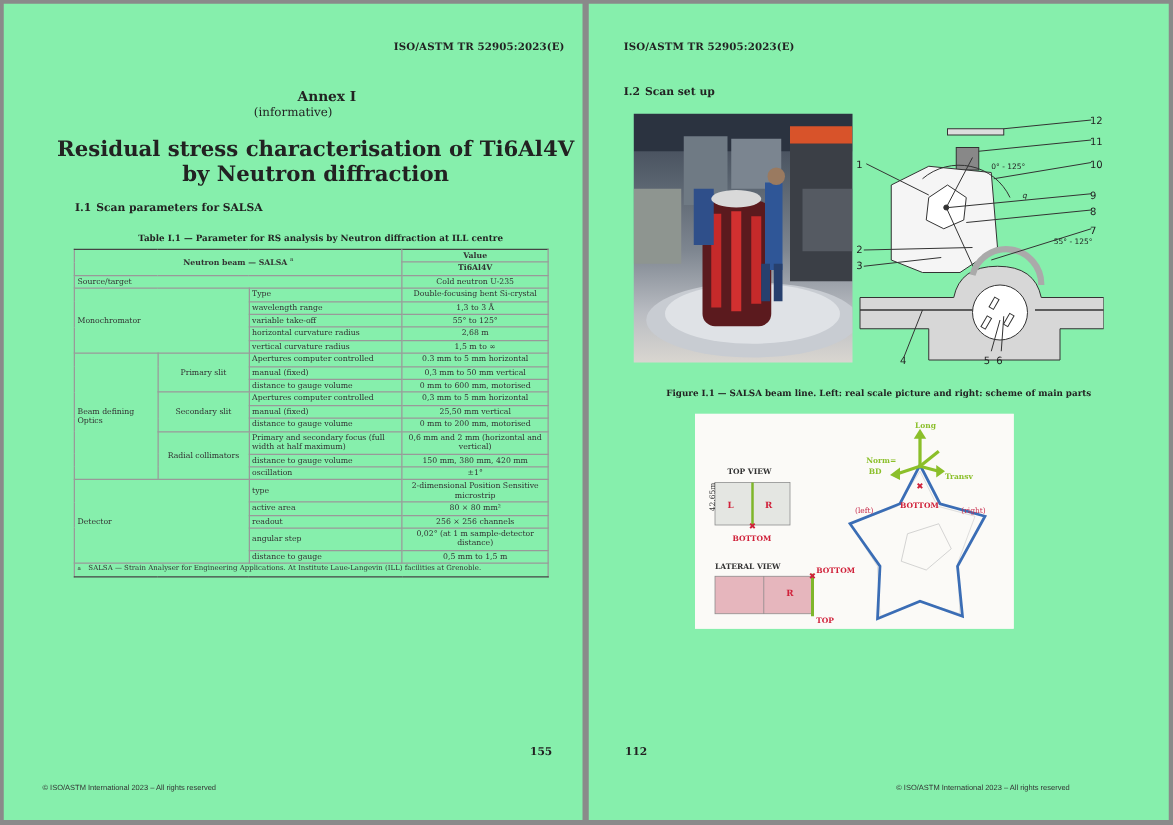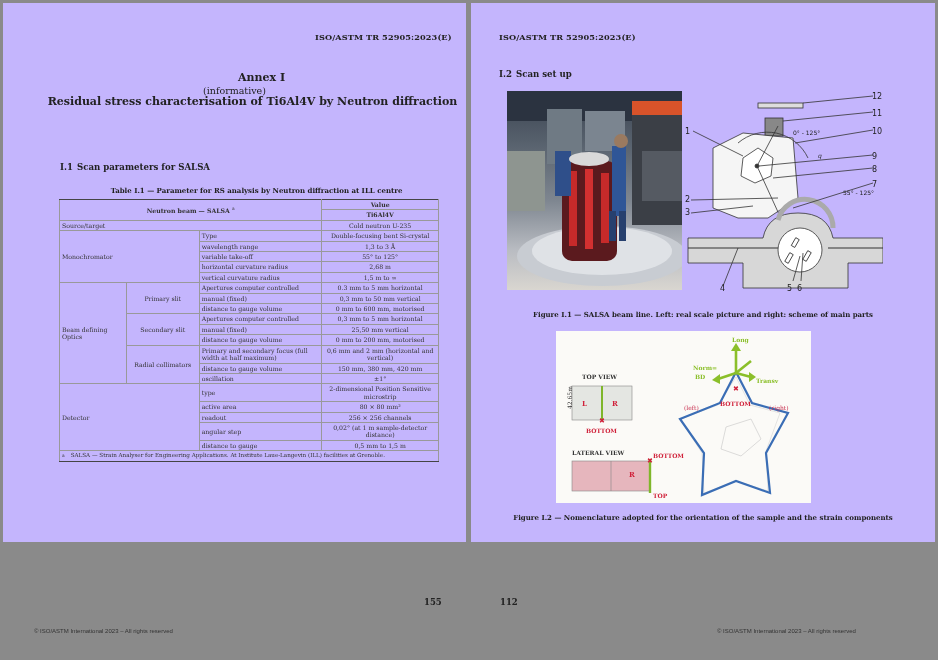--- a/index.html
+++ b/index.html
@@ -7,7 +7,7 @@
     width:938px; height:660px; background:#8a8a8a; position:relative; overflow:hidden;
     font-family:"DejaVu Serif", "Liberation Serif", serif; color:#222;
   }
-  .page { position:absolute; top:3px; background:#c4b5fd; height:539px; }
+  .page { position:absolute; top:3px; background:#86efac; height:653px; }
   #page-left { left:3px; width:463px; }
   #page-right { left:471px; width:464px; }
   .hdr { position:absolute; top:29px; font-size:8.2px; font-weight:bold; letter-spacing:0.1px; }

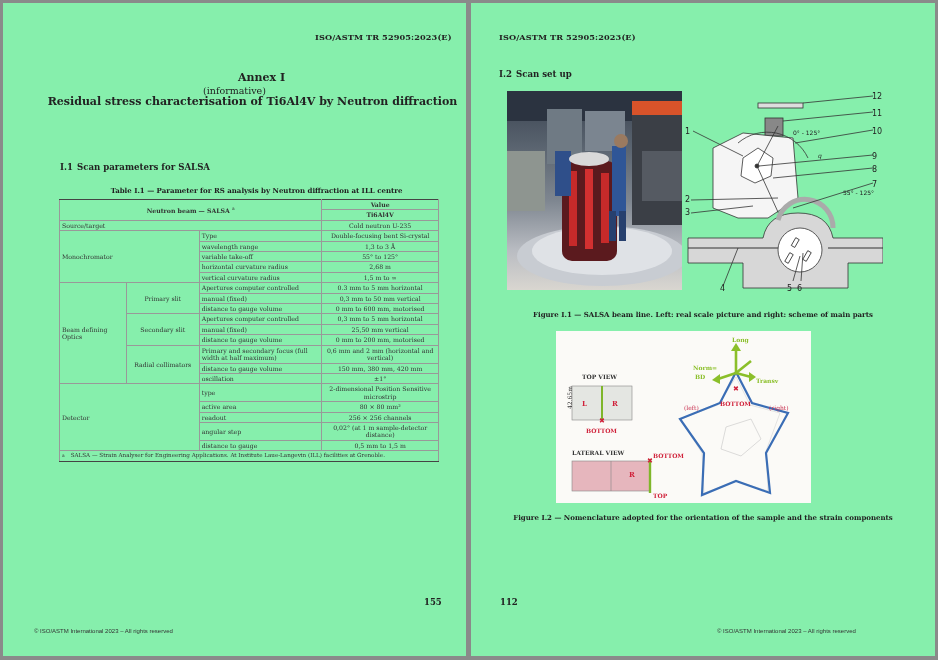--- a/index.html
+++ b/index.html
@@ -45,7 +45,7 @@
 
   <div class="annex-title" style="top:68px;font-size:11px;font-weight:bold;padding-left:27px;">Annex I</div>
   <div class="annex-title" style="top:82px;font-size:9.5px;">(informative)</div>
-  <div class="annex-title" style="top:92px;font-size:11px;font-weight:bold;padding-left:36px;box-sizing:border-box;">Residual stress characterisation of Ti6Al4V by Neutron diffraction</div>
+  <div class="annex-title" style="top:107px;font-size:17px;font-weight:bold;padding-left:36px;box-sizing:border-box;">Residual stress characterisation of Ti6Al4V by Neutron diffraction</div>
 
   <div class="sec" style="left:57px;top:159px;">
     <span class="n">I.1</span><span>Scan parameters for SALSA</span>

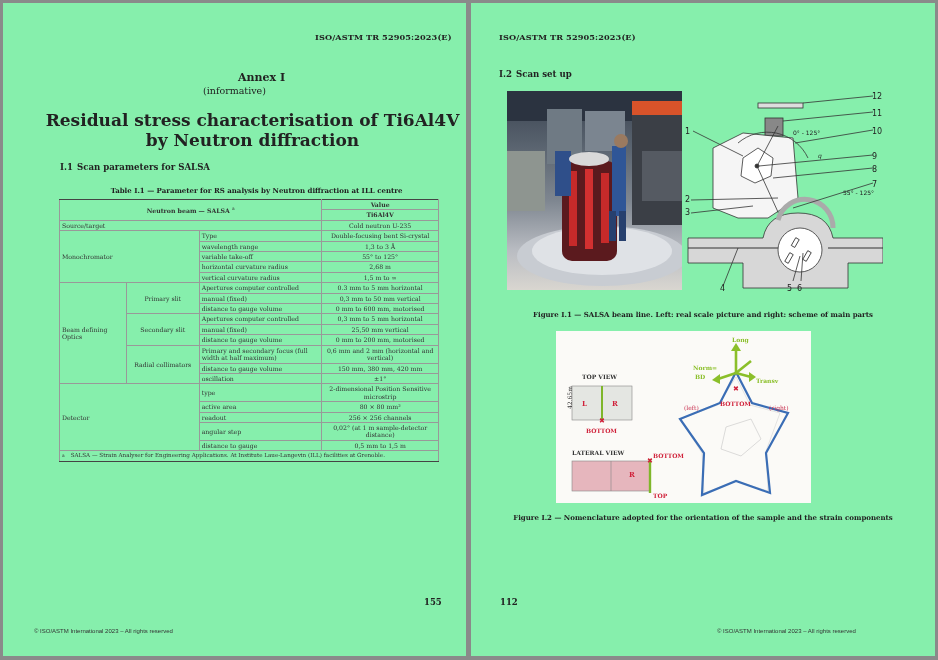--- a/index.html
+++ b/index.html
@@ -300,7 +300,6 @@
     <text x="213" y="79" font-size="6" fill="#c83050" font-family="DejaVu Serif, serif">(right)</text>
   </svg>
 
-  <div class="fig-cap" style="top:510px;">Figure I.2 — Nomenclature adopted for the orientation of the sample and the strain components</div>
 
   <div class="pnum" style="left:29px;">112</div>
   <div class="foot" style="left:246px;">© ISO/ASTM International 2023 – All rights reserved</div>

